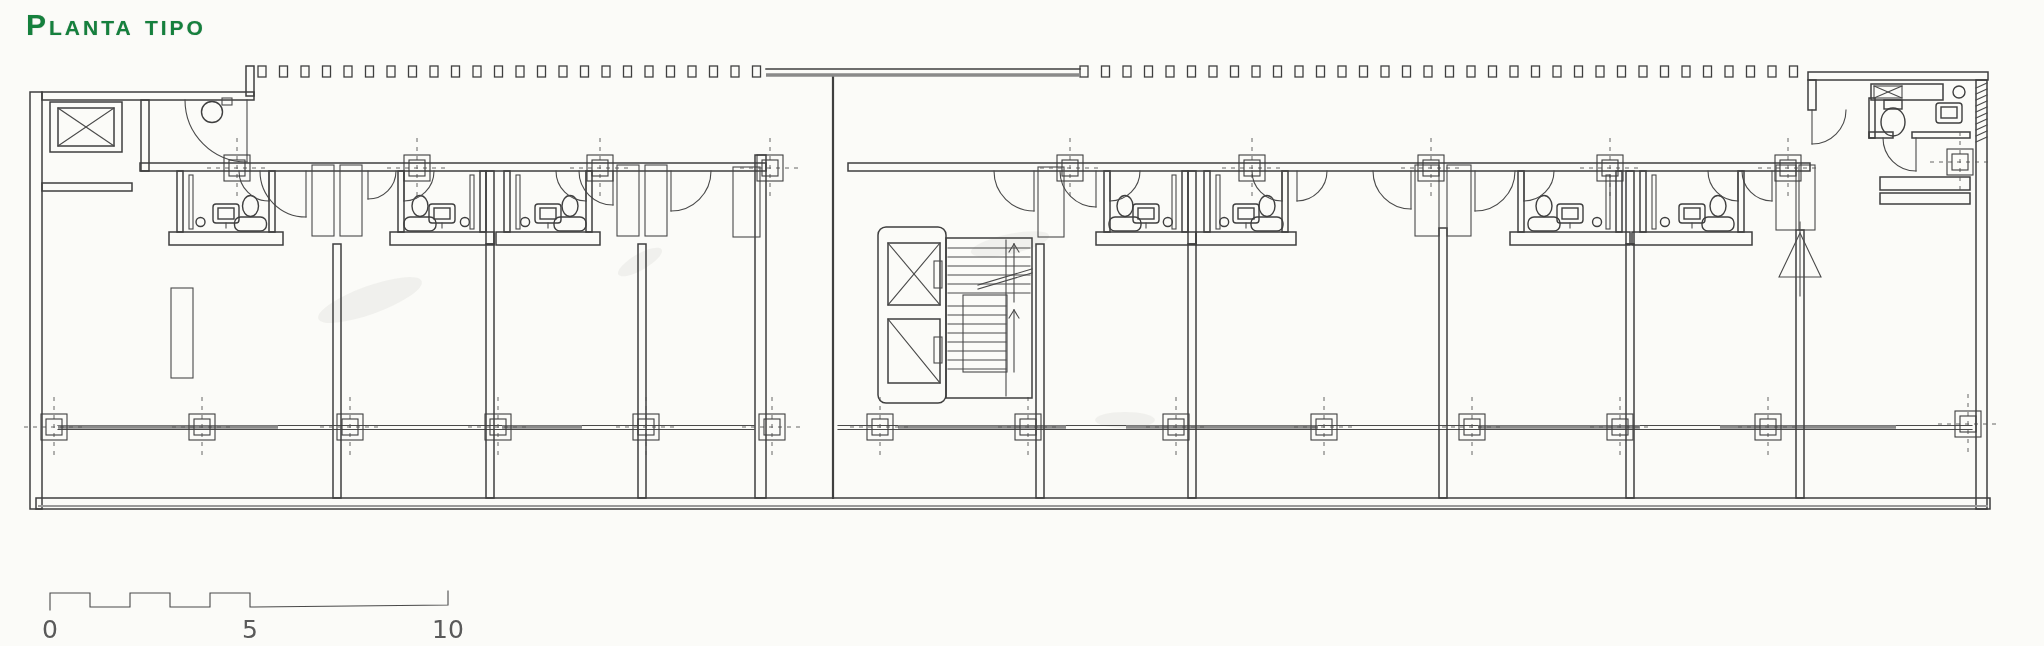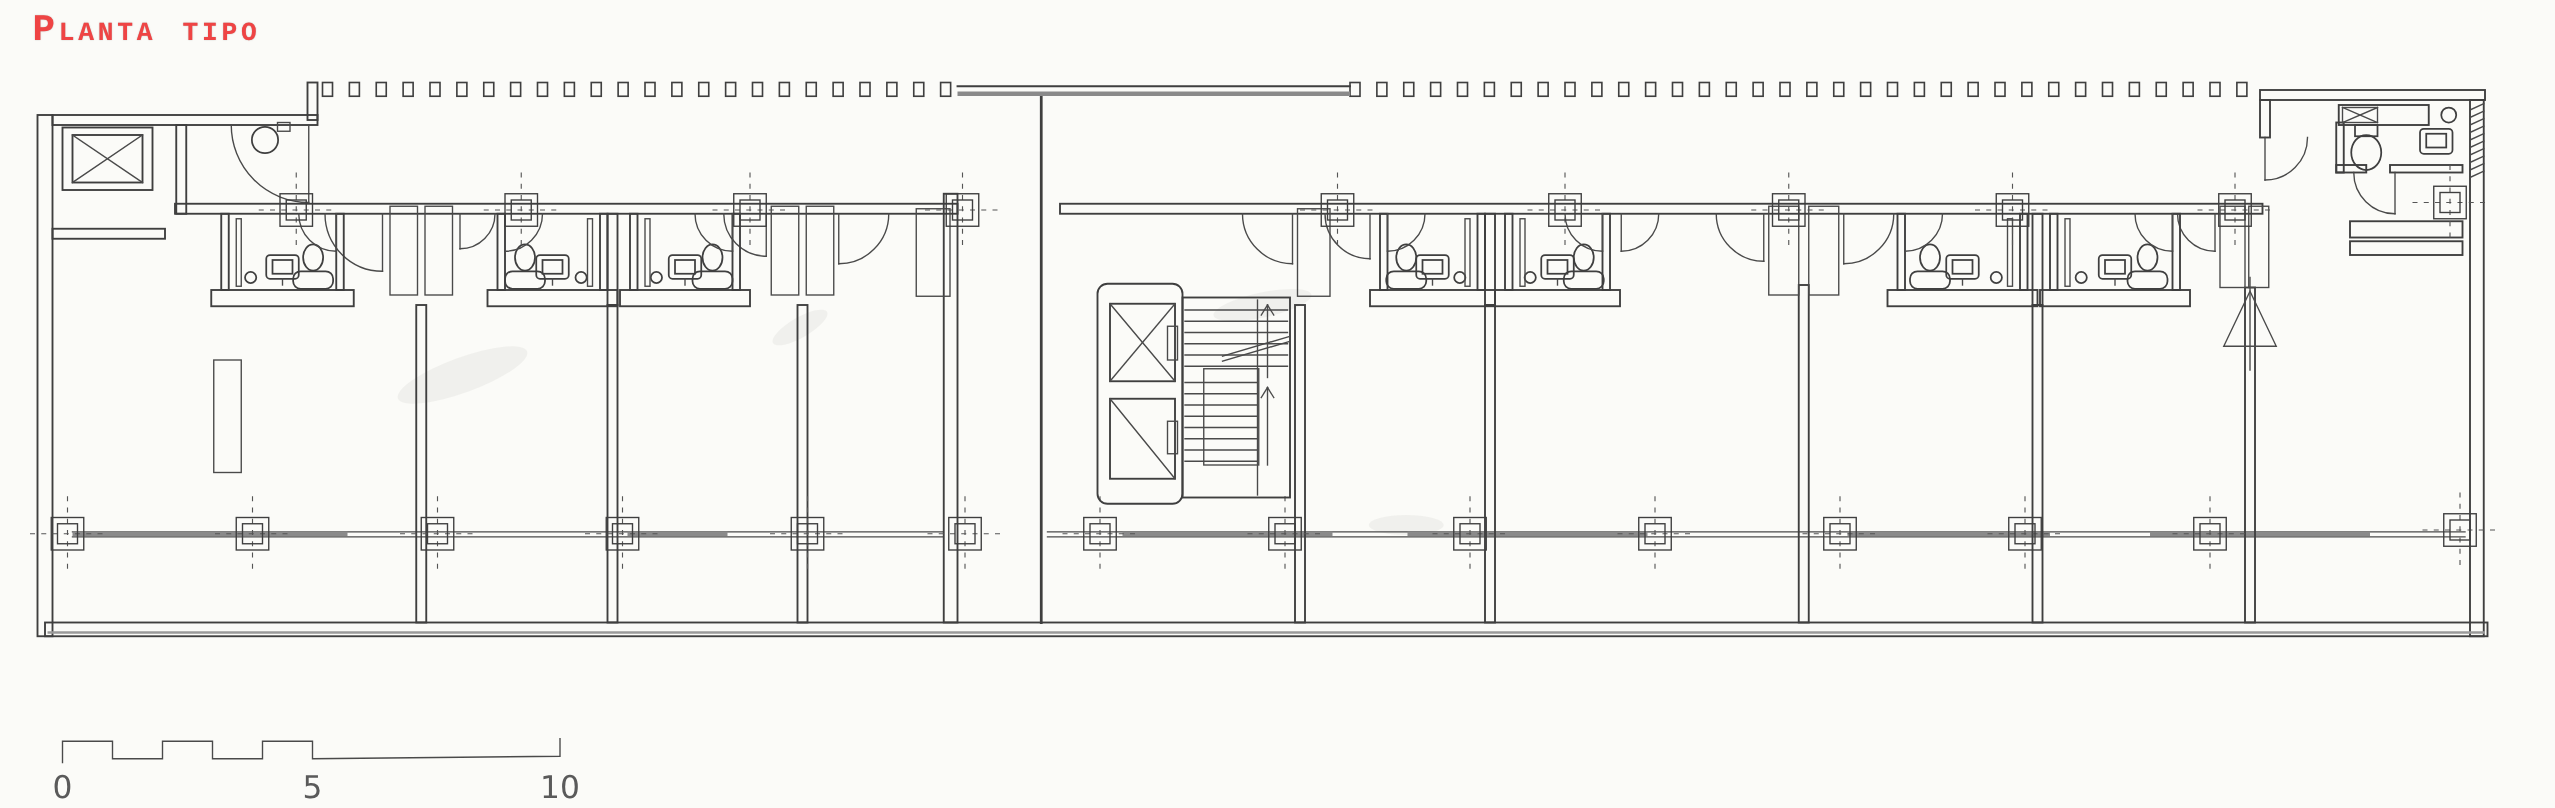--- a/index.html
+++ b/index.html
@@ -7,8 +7,8 @@
        font-family:"Liberation Sans",sans-serif;}
   .page{position:absolute;inset:0;}
   .drawing-title{position:absolute;left:26px;top:8px;
-       font-family:Liberation Mono, monospace;font-weight:bold;font-size:30px;
-       font-variant:small-caps;letter-spacing:3px;color:#ef4444;
+       font-family:Liberation Sans, sans-serif;font-weight:bold;font-size:30px;
+       font-variant:small-caps;letter-spacing:3px;color:#15803d;
        text-shadow:0 0 1px rgba(140,140,140,.65);}
   svg{position:absolute;left:0;top:0;}
   .ln{stroke:#3f3f3f;fill:none;stroke-width:1.5;stroke-linecap:square;}

